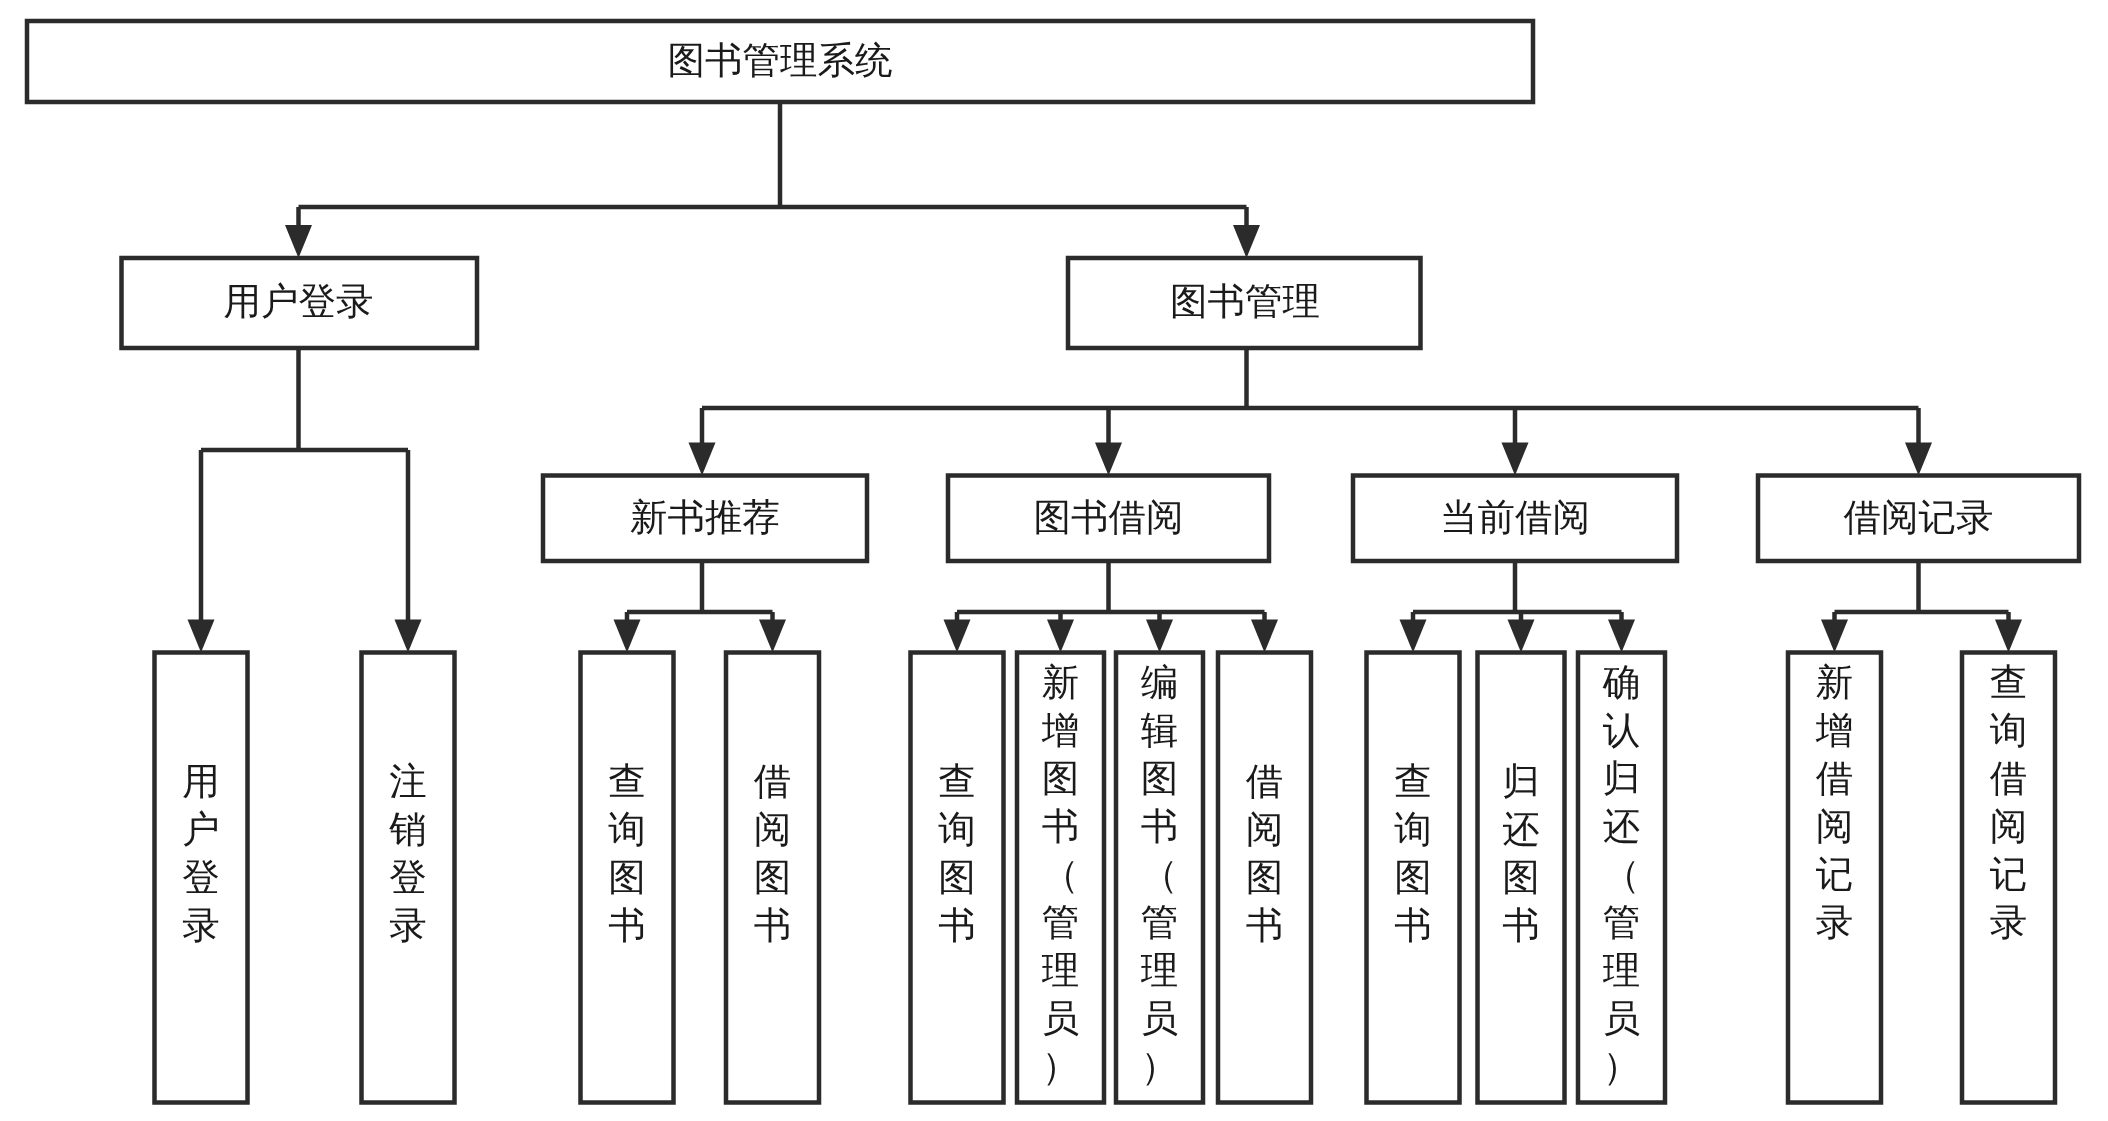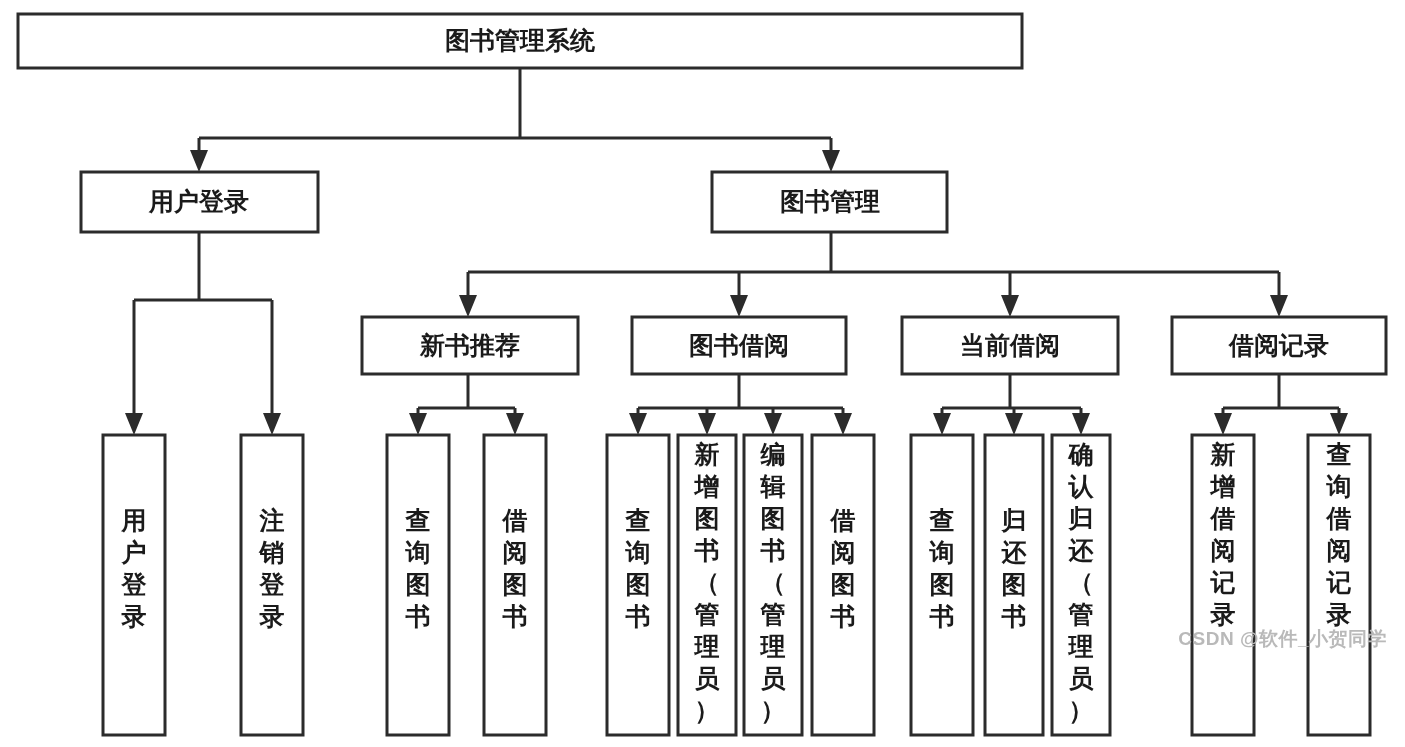--- a/index.html
+++ b/index.html
@@ -20,7 +20,6 @@
     top: 0;
     width: 1405px;
     height: 660px;
-    font-weight: bold;
   }
   svg.diagram {
     display: block;

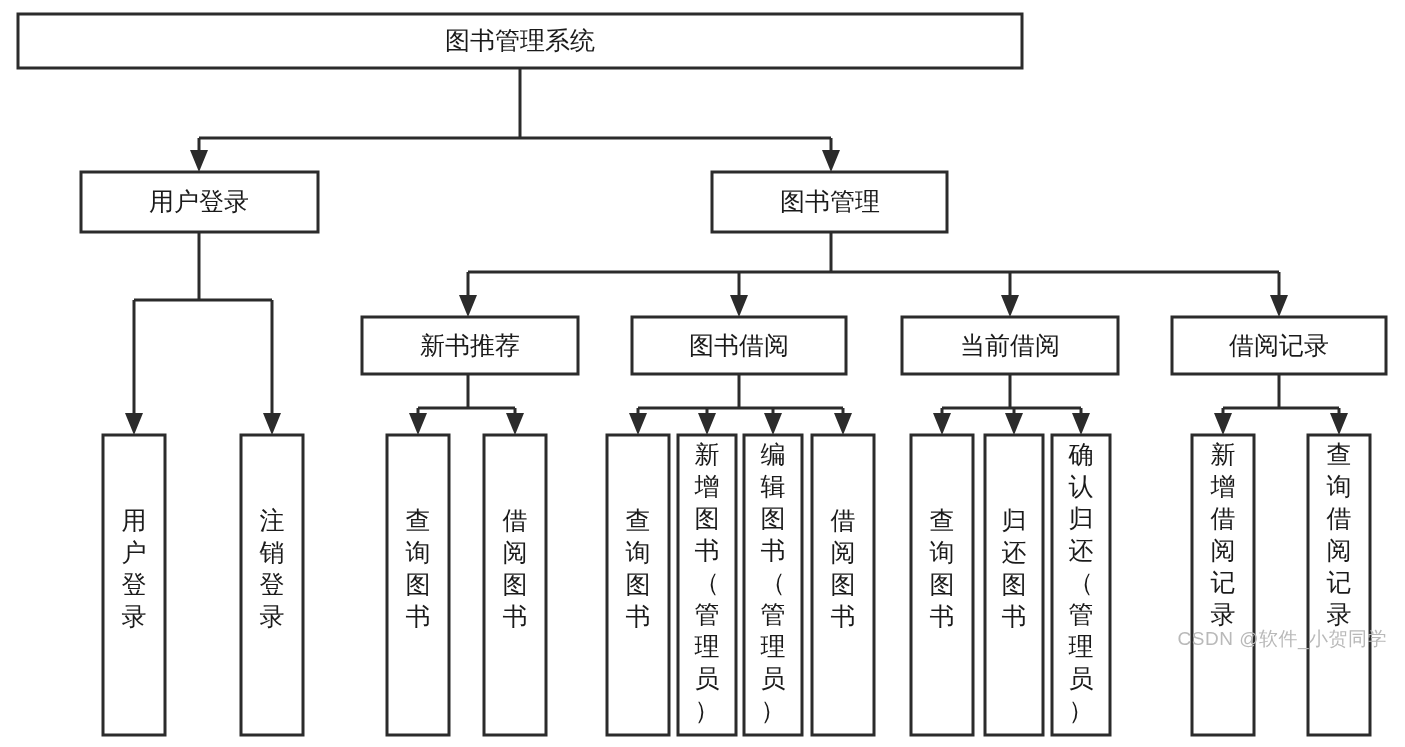--- a/index.html
+++ b/index.html
@@ -219,7 +219,6 @@
     </g>
   </svg>
 
-  <div class="watermark">CSDN @软件_小贺同学</div>
 </div>
 
 </body></html>

